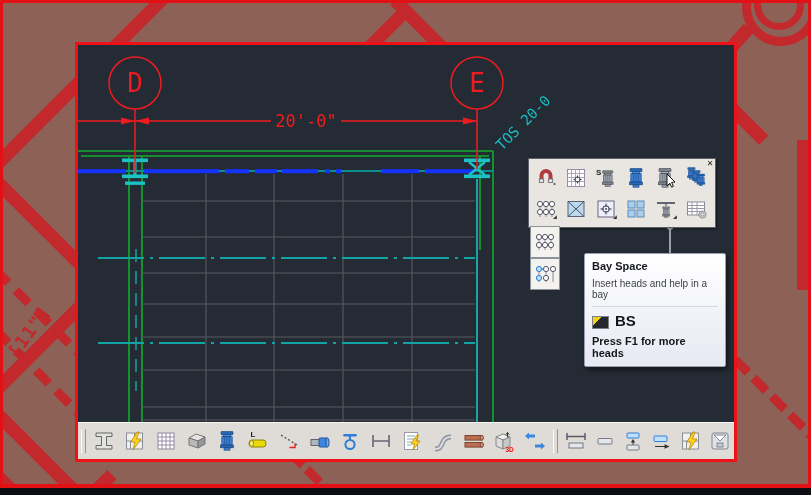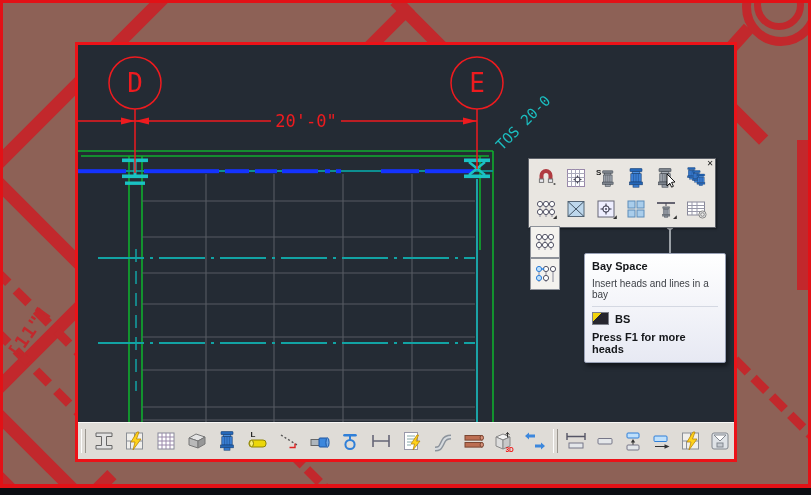--- a/index.html
+++ b/index.html
@@ -307,7 +307,7 @@
 
     <div class="tooltip">
       <div class="tt-title">Bay Space</div>
-      <div class="tt-desc">Insert heads and lines in a bay</div>
+      <div class="tt-desc">Insert heads and help in a bay</div>
       <div class="tt-sep"></div>
       <div class="tt-row">
         <span class="kbd-icon"></span>

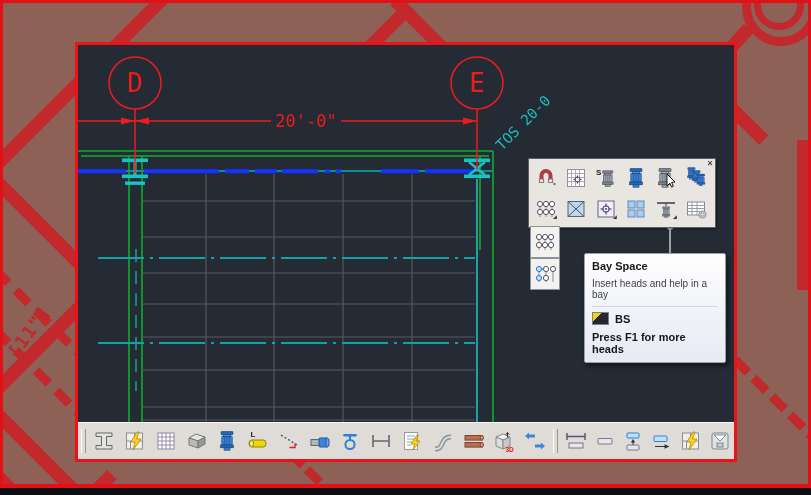--- a/index.html
+++ b/index.html
@@ -35,7 +35,7 @@
   .tt-title{font-weight:bold;color:#15171a;font-size:11px;margin-bottom:6px;}
   .tt-desc{margin-bottom:6px;}
   .tt-sep{height:1px;background:#d4d8e2;margin:4px 0 5px 0;}
-  .tt-row{display:flex;align-items:flex-end;gap:6px;font-weight:bold;color:#15171a;font-size:11px;margin-bottom:6px;}
+  .tt-row{display:flex;align-items:flex-end;gap:6px;font-weight:bold;color:#15171a;font-size:15px;margin-bottom:6px;}
   .kbd-icon{width:15px;height:11px;border:1px solid #7c7f88;background:linear-gradient(135deg,#f2d40c 34%,#26262e 34%);}
   .tt-help{font-weight:bold;color:#15171a;font-size:11px;}
 </style>

